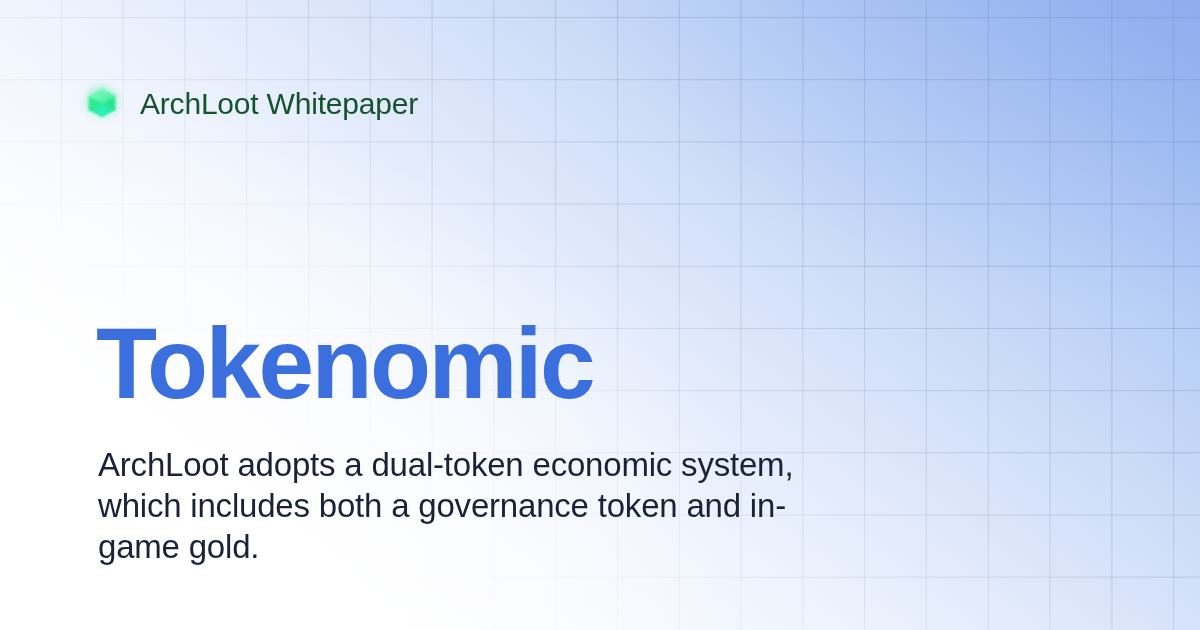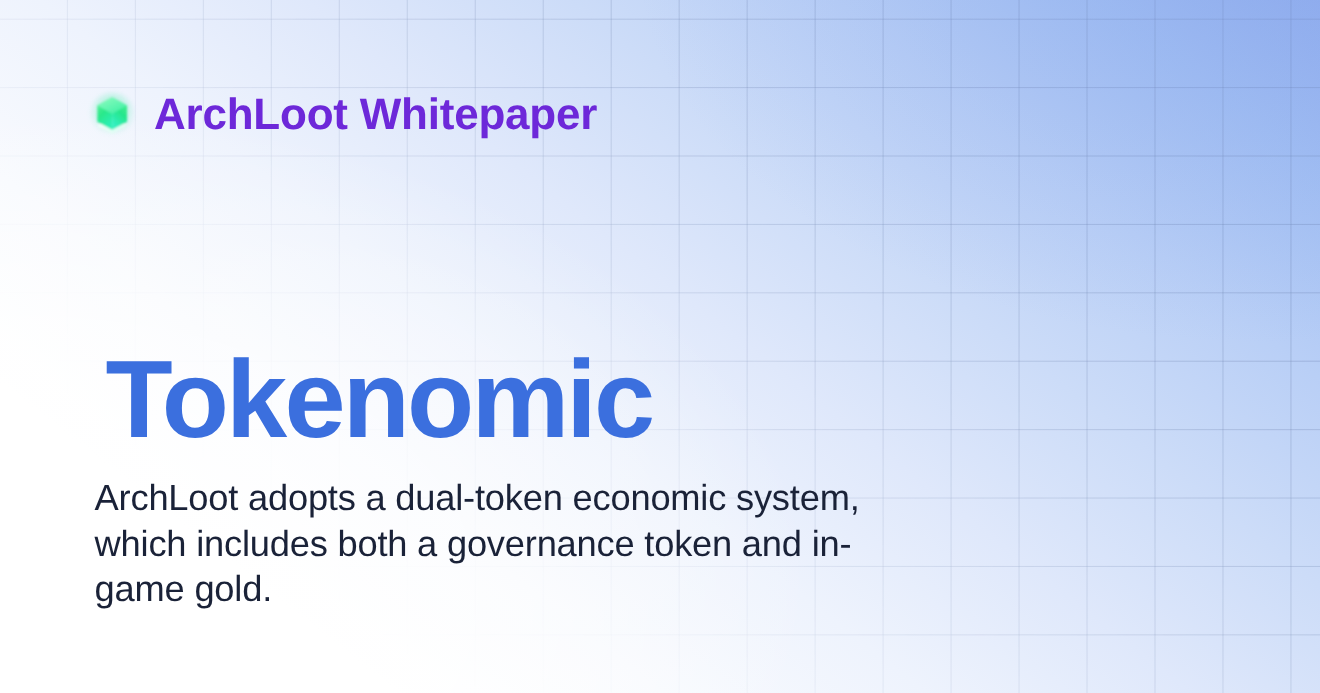--- a/index.html
+++ b/index.html
@@ -109,10 +109,10 @@
   }
 
   .brand-title {
-    font-size: 40px;
-    font-weight: bold;
+    font-size: 30px;
+    font-weight: normal;
     letter-spacing: -0.2px;
-    color: #6d28d9;
+    color: #14532d;
     white-space: nowrap;
     line-height: 1;
   }

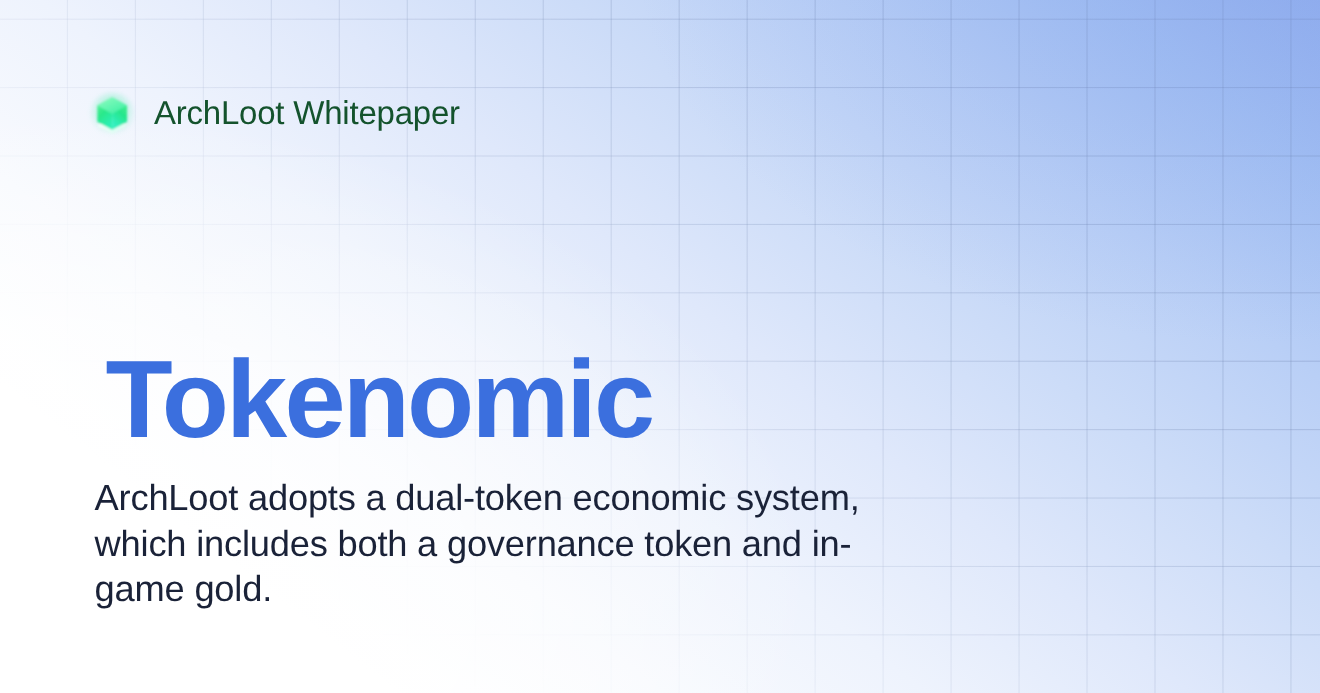--- a/index.html
+++ b/index.html
@@ -136,7 +136,7 @@
     left: 82px;
     top: 428px;
     width: 760px;
-    margin: 4px;
+    margin: 16px;
     font-size: 33px;
     font-weight: normal;
     line-height: 41px;

